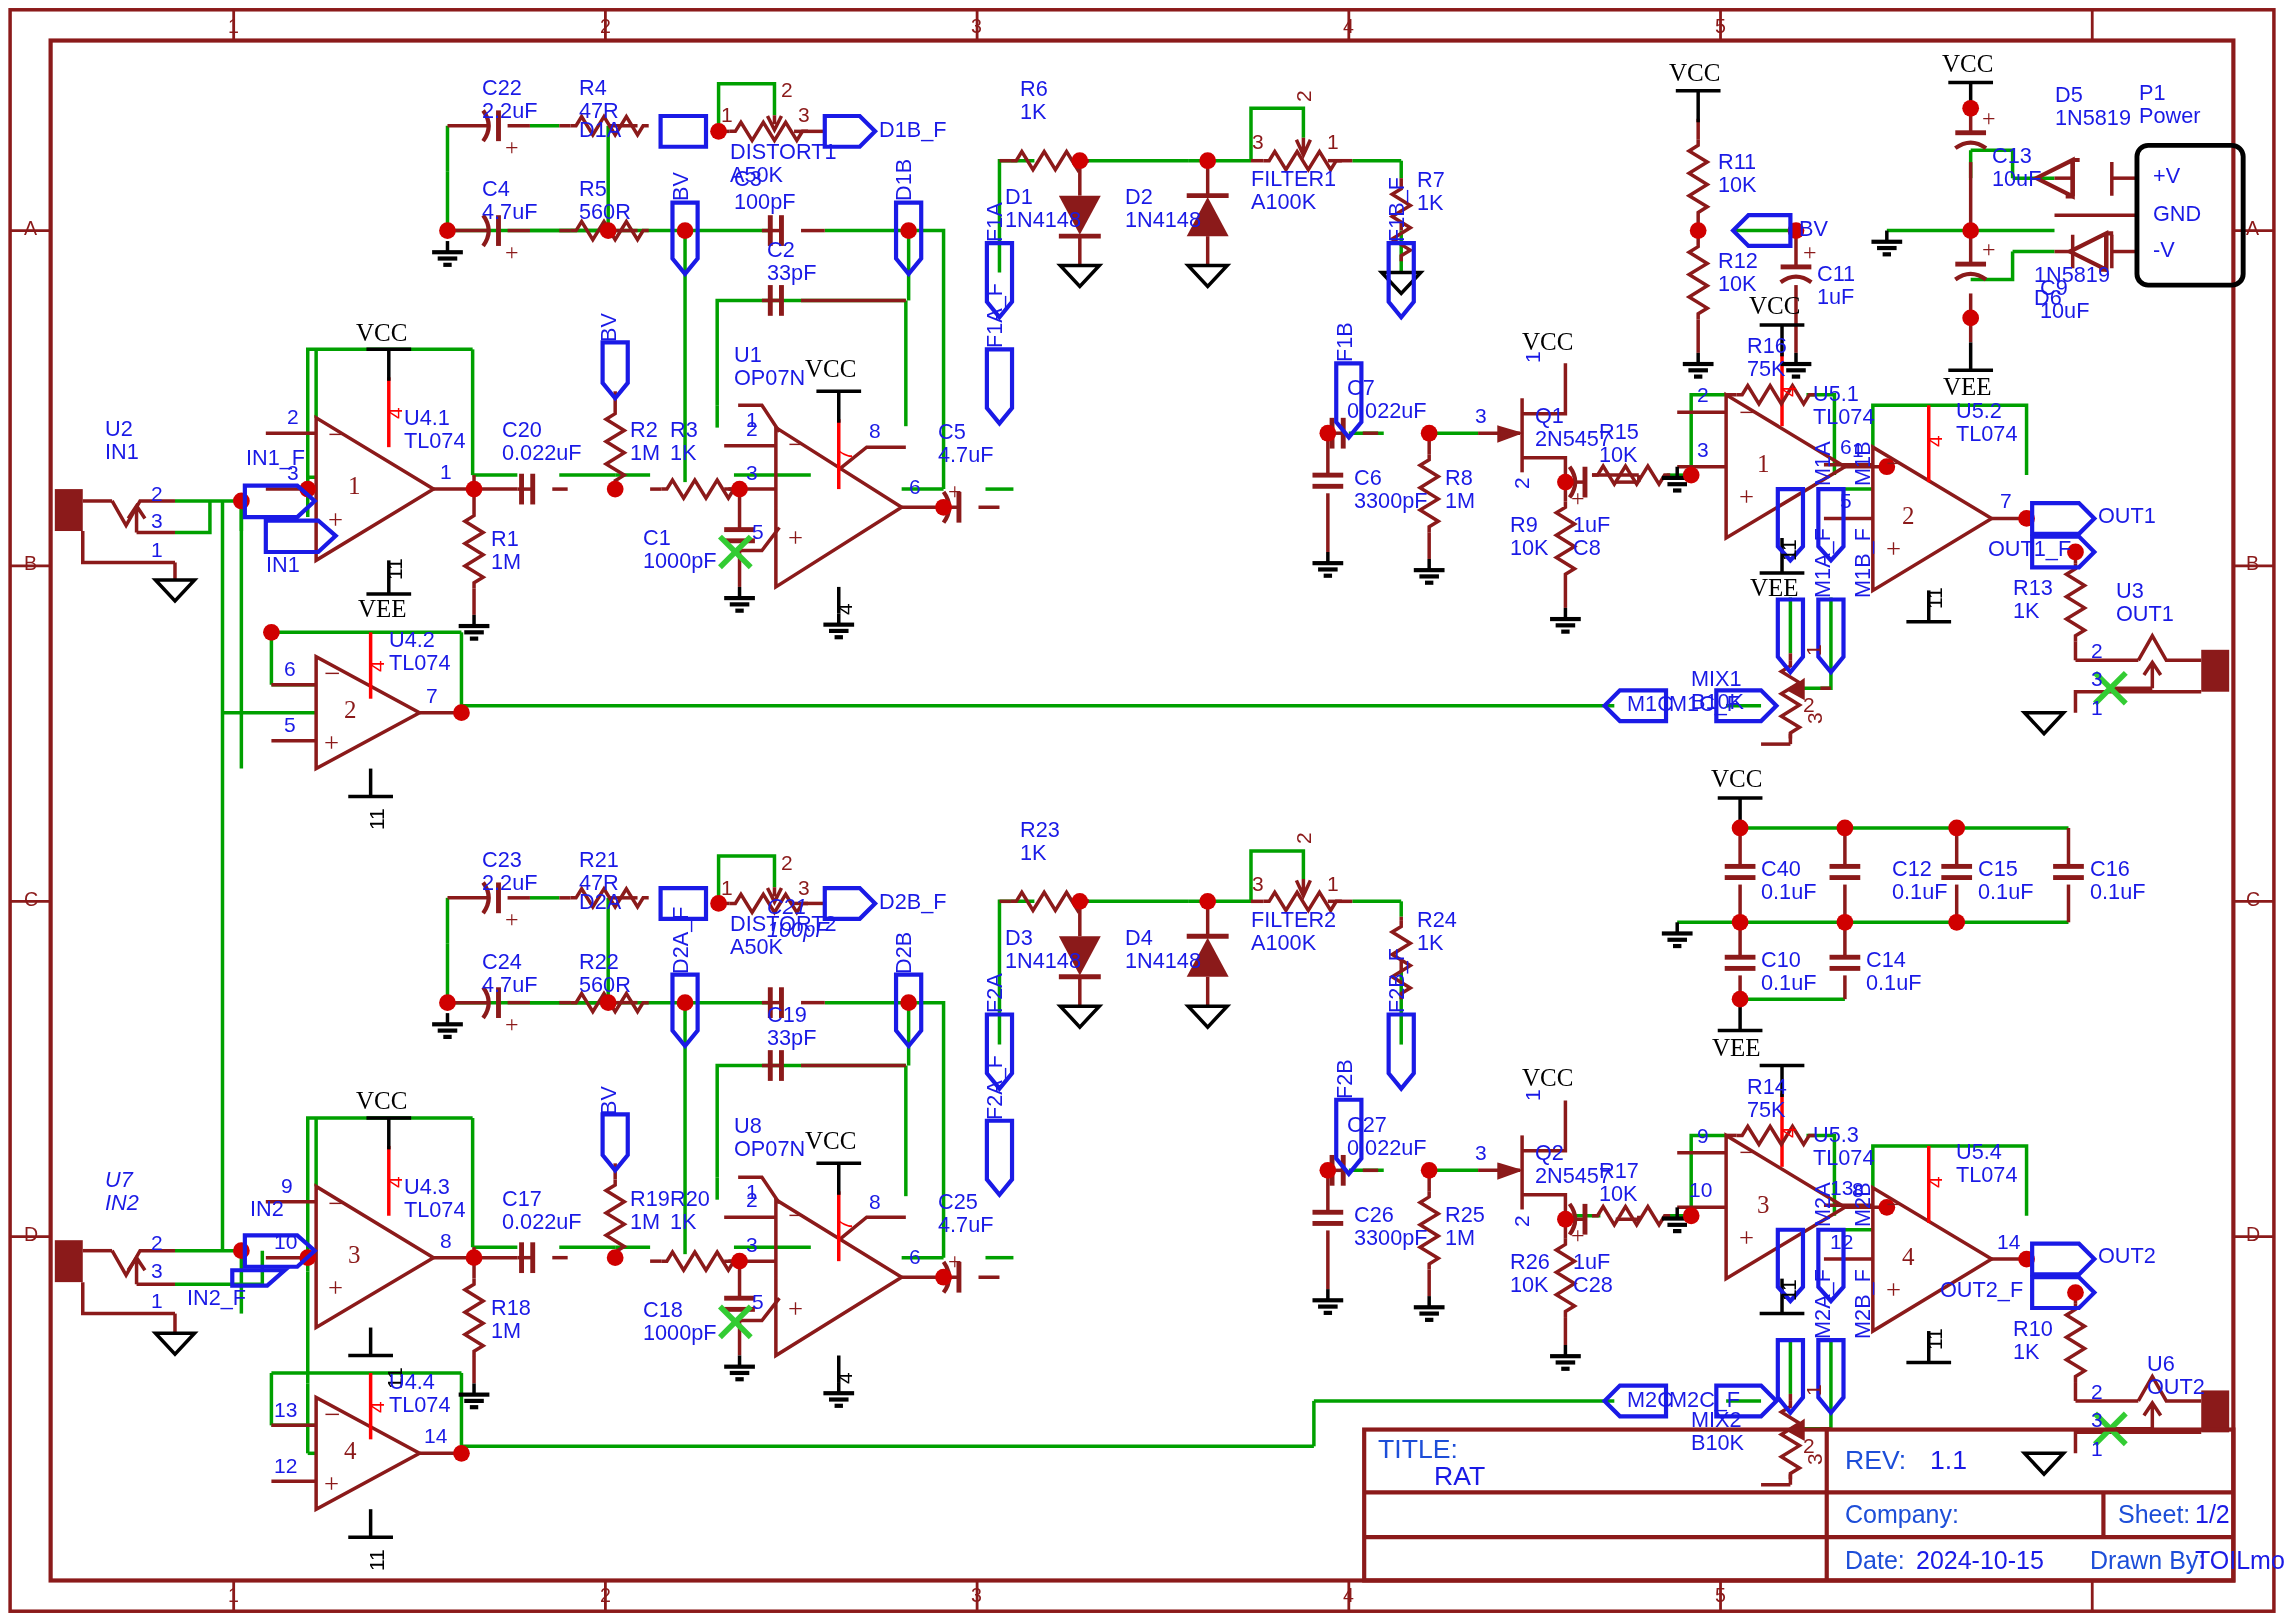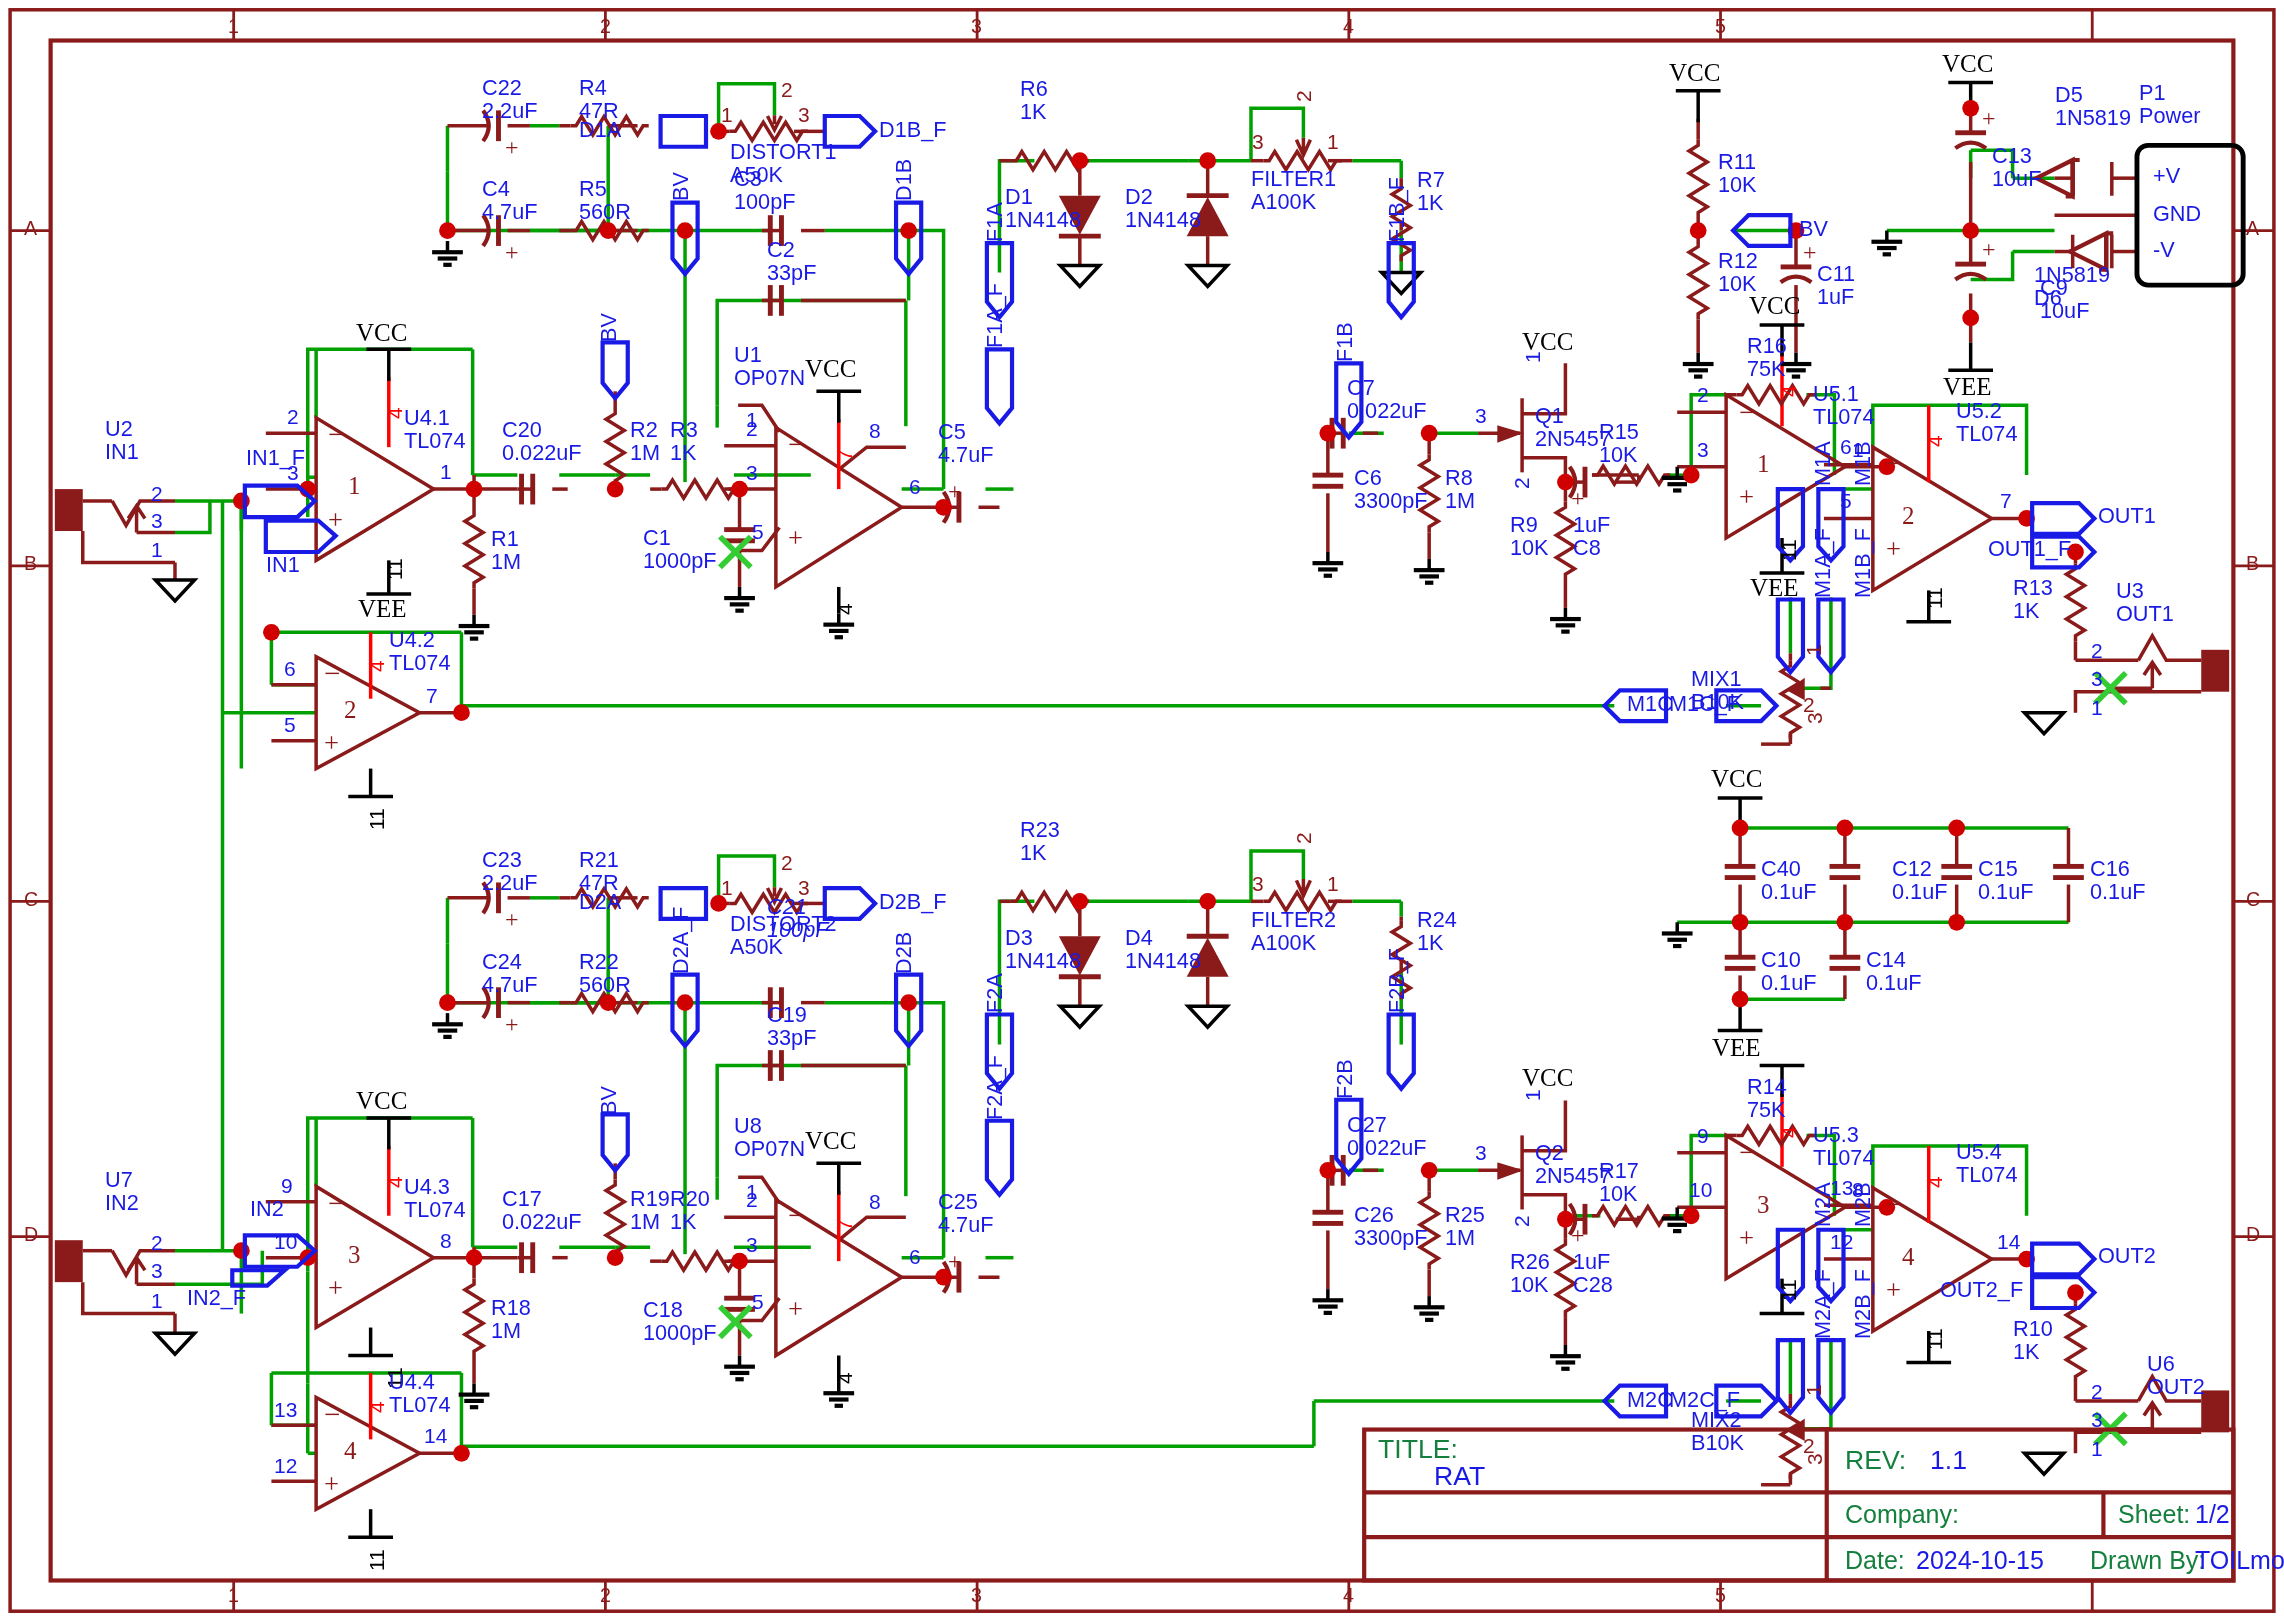--- a/index.html
+++ b/index.html
@@ -1131,7 +1131,7 @@
 <div class="lbl" style="left:767px;top:1004px;"><span>C19</span>
 <span>33pF</span></div>
 
-<div class="lbl" style="left:105px;top:1169px;"><span>U7</span>
+<div class="lbl" style="left:105px;top:1169px;font-style:italic;"><span>U7</span>
 <span>IN2</span></div>
 <div class="pin" style="left:151px;top:1231px;">2</div>
 <div class="pin" style="left:151px;top:1259px;">3</div>

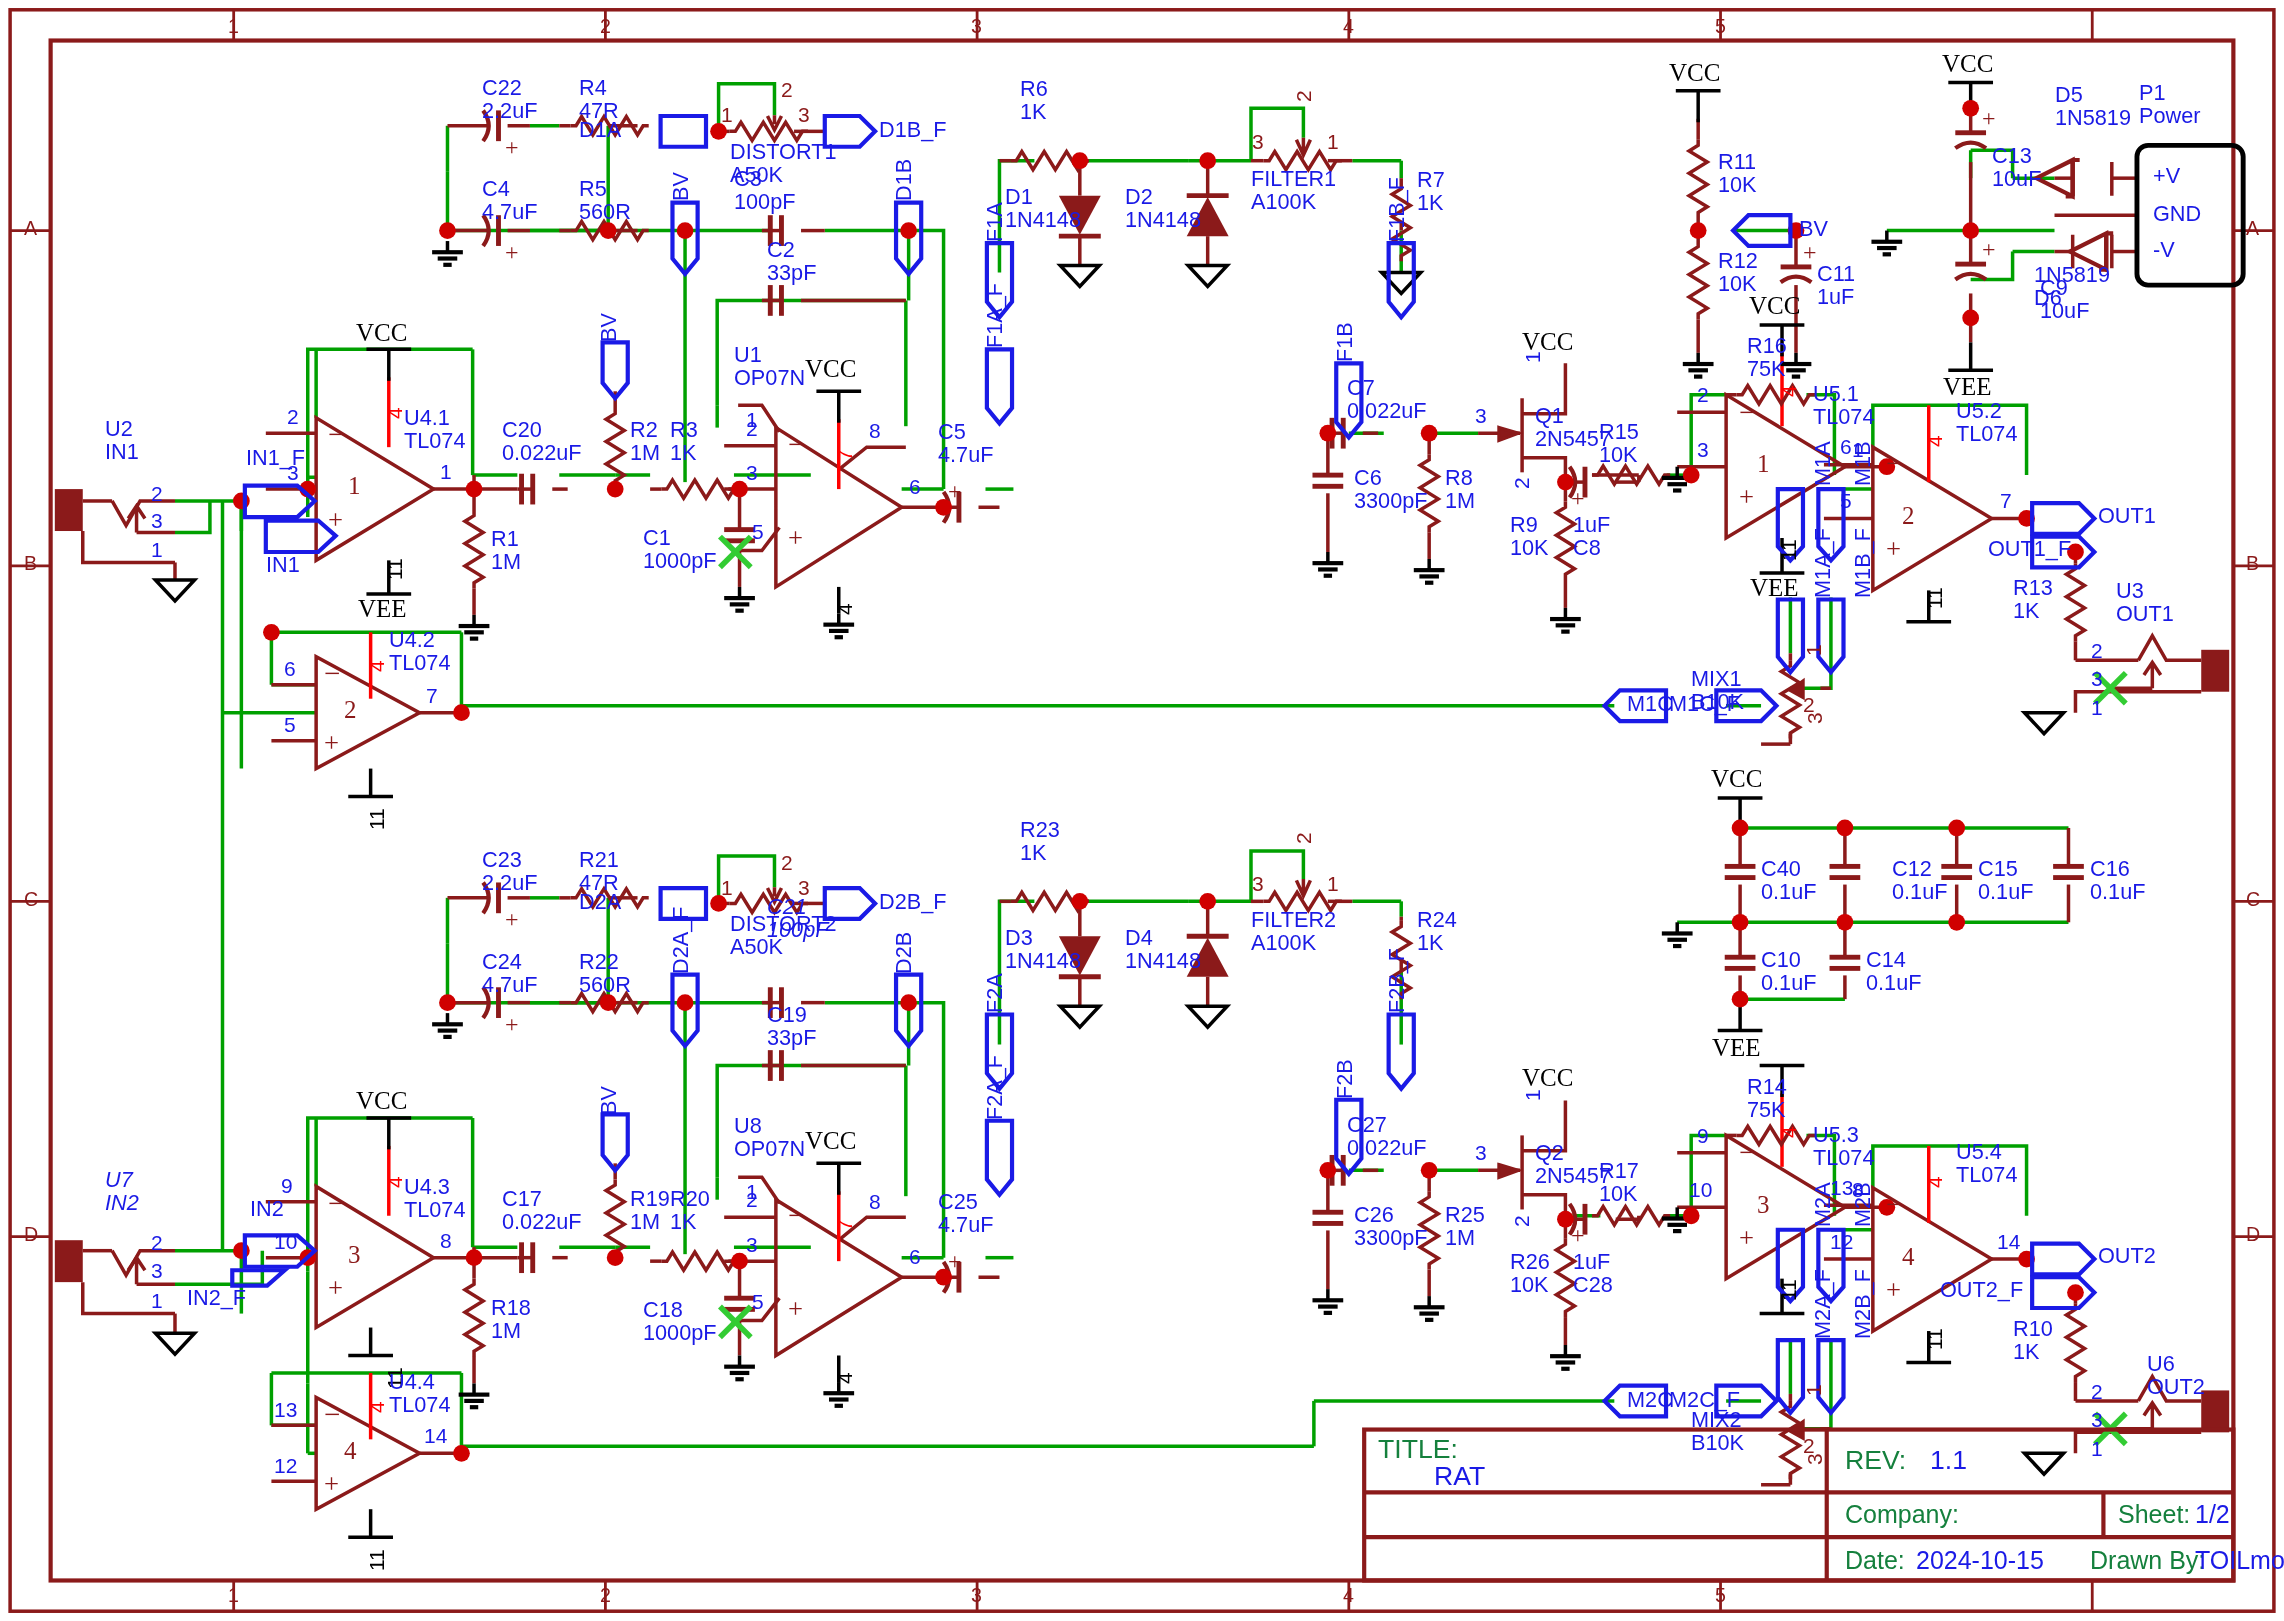--- a/index.html
+++ b/index.html
@@ -12,7 +12,7 @@
   .pwr{position:absolute;color:#000;font-size:25px;font-family:"Liberation Serif",serif;white-space:pre;}
   .desg{position:absolute;color:#8b1a1a;font-size:25px;font-family:"Liberation Serif",serif;white-space:pre;}
   .frm{position:absolute;color:#8b1a1a;font-size:19.6px;font-family:"Liberation Sans",sans-serif;white-space:pre;}
-  .tb-r{position:absolute;color:#15803d;font-family:"Liberation Sans",sans-serif;white-space:pre;}
+  .tb-r{position:absolute;color:#1d4ed8;font-family:"Liberation Sans",sans-serif;white-space:pre;}
   .tb-b{position:absolute;color:#1a1ae6;font-family:"Liberation Sans",sans-serif;white-space:pre;}
   .vert{transform-origin:0 0;transform:rotate(-90deg);}
 </style>

